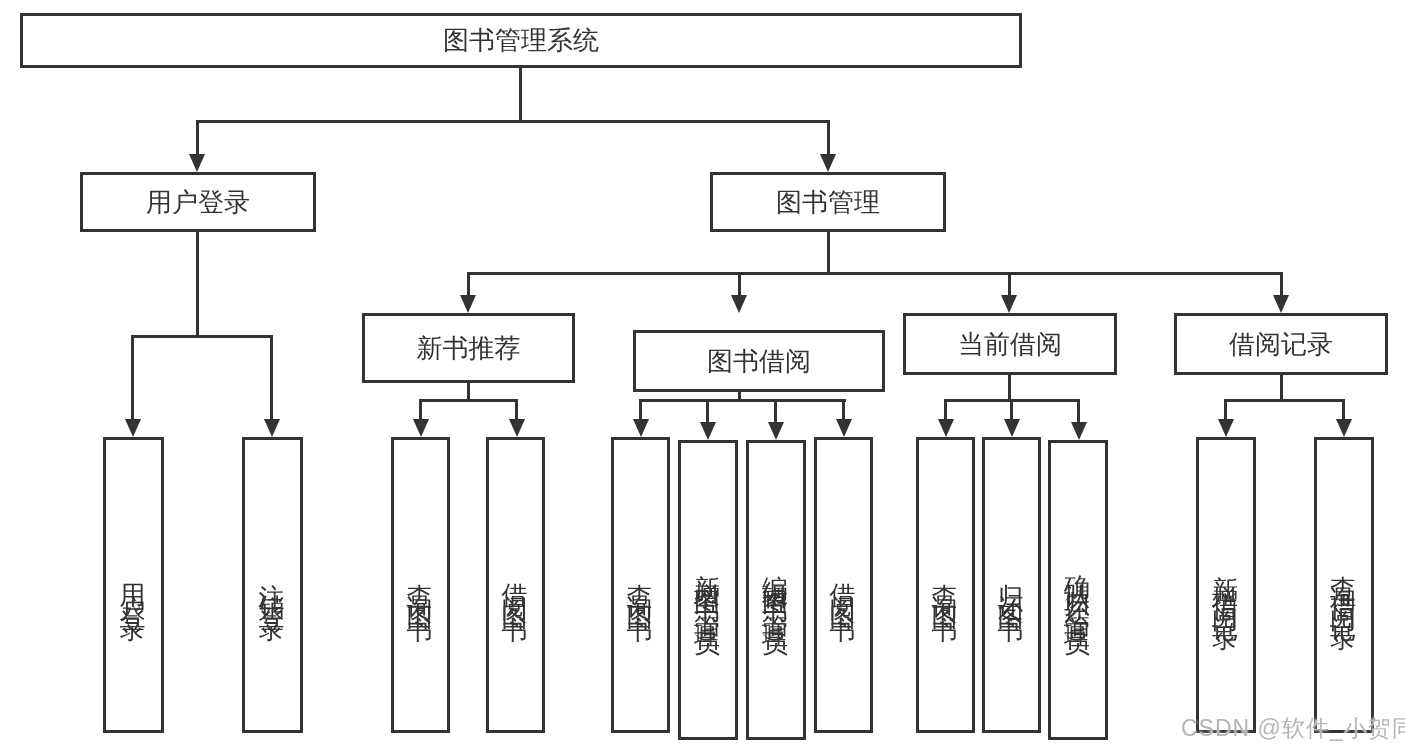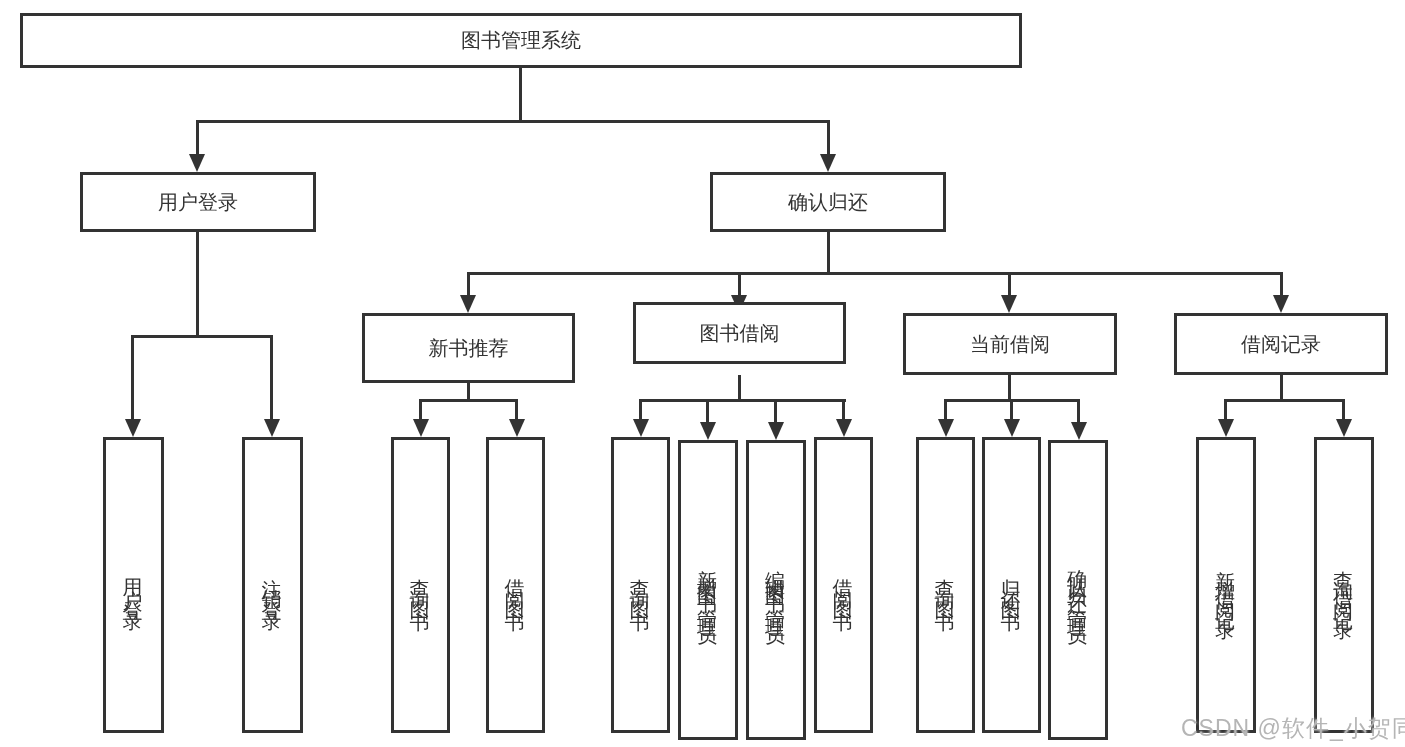--- a/index.html
+++ b/index.html
@@ -19,7 +19,7 @@
     align-items:center;
     justify-content:center;
     color:#333333;
-    font-size:20px;
+    font-size:26px;
     z-index:2;
   }
   .box .vt{

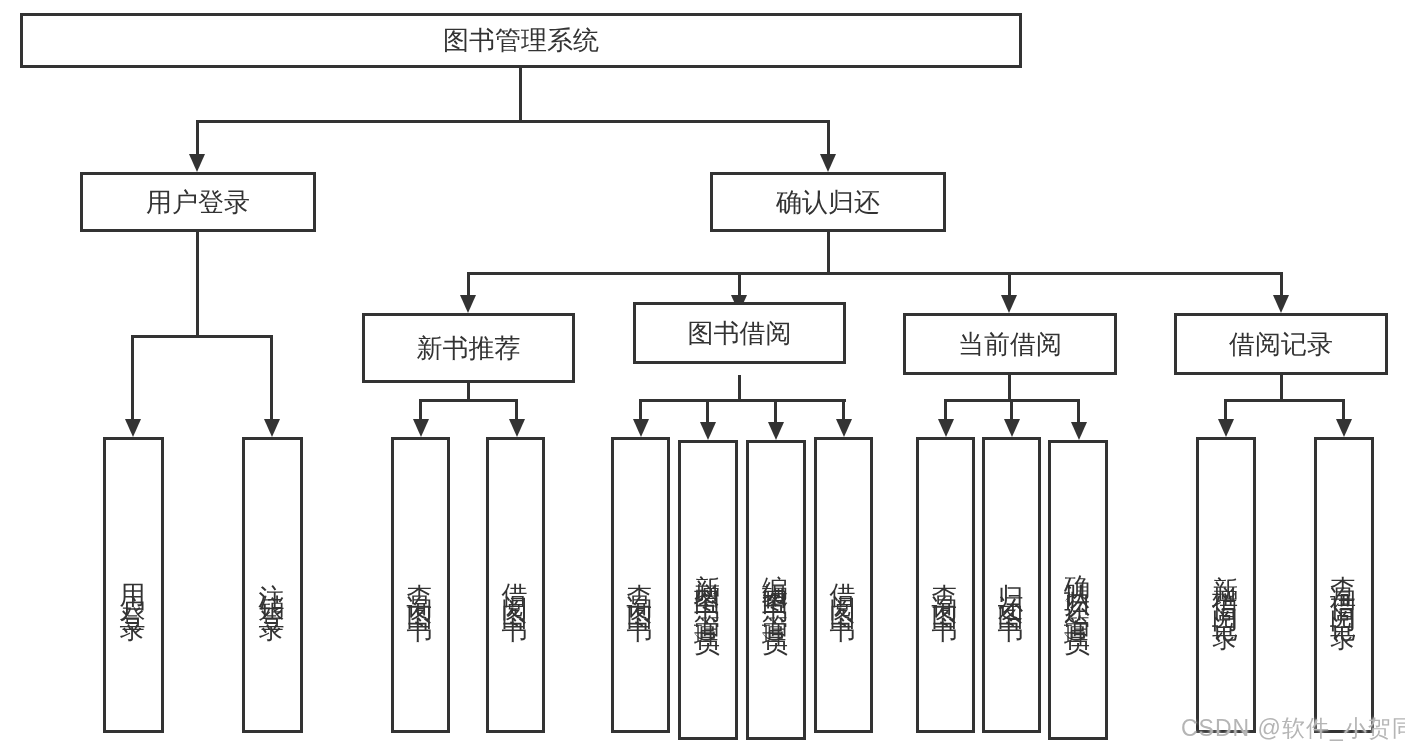--- a/index.html
+++ b/index.html
@@ -69,7 +69,7 @@
     <span>用户登录</span>
   </div>
   <div class="box" style="left:710px;top:172px;width:236px;height:60px">
-    <span>确认归还</span>
+    <span>图书管理</span>
   </div>
 
   <div class="v" style="left:196px;top:232px;height:105px"></div>

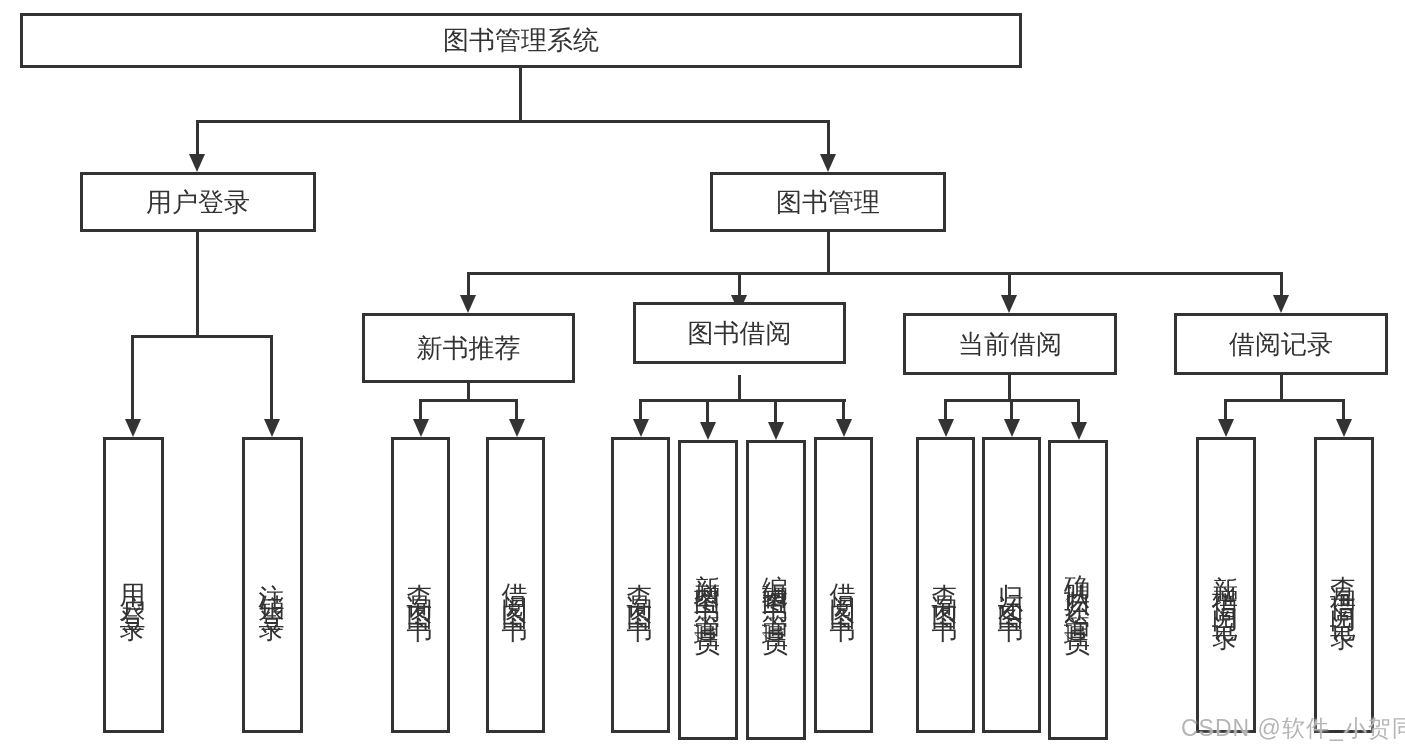--- a/index.html
+++ b/index.html
@@ -93,7 +93,7 @@
   <div class="box" style="left:362px;top:313px;width:213px;height:70px">
     <span>新书推荐</span>
   </div>
-  <div class="box" style="left:633px;top:302px;width:213px;height:62px">
+  <div class="box" style="left:633px;top:330px;width:252px;height:62px">
     <span>图书借阅</span>
   </div>
   <div class="box" style="left:903px;top:313px;width:214px;height:62px">

